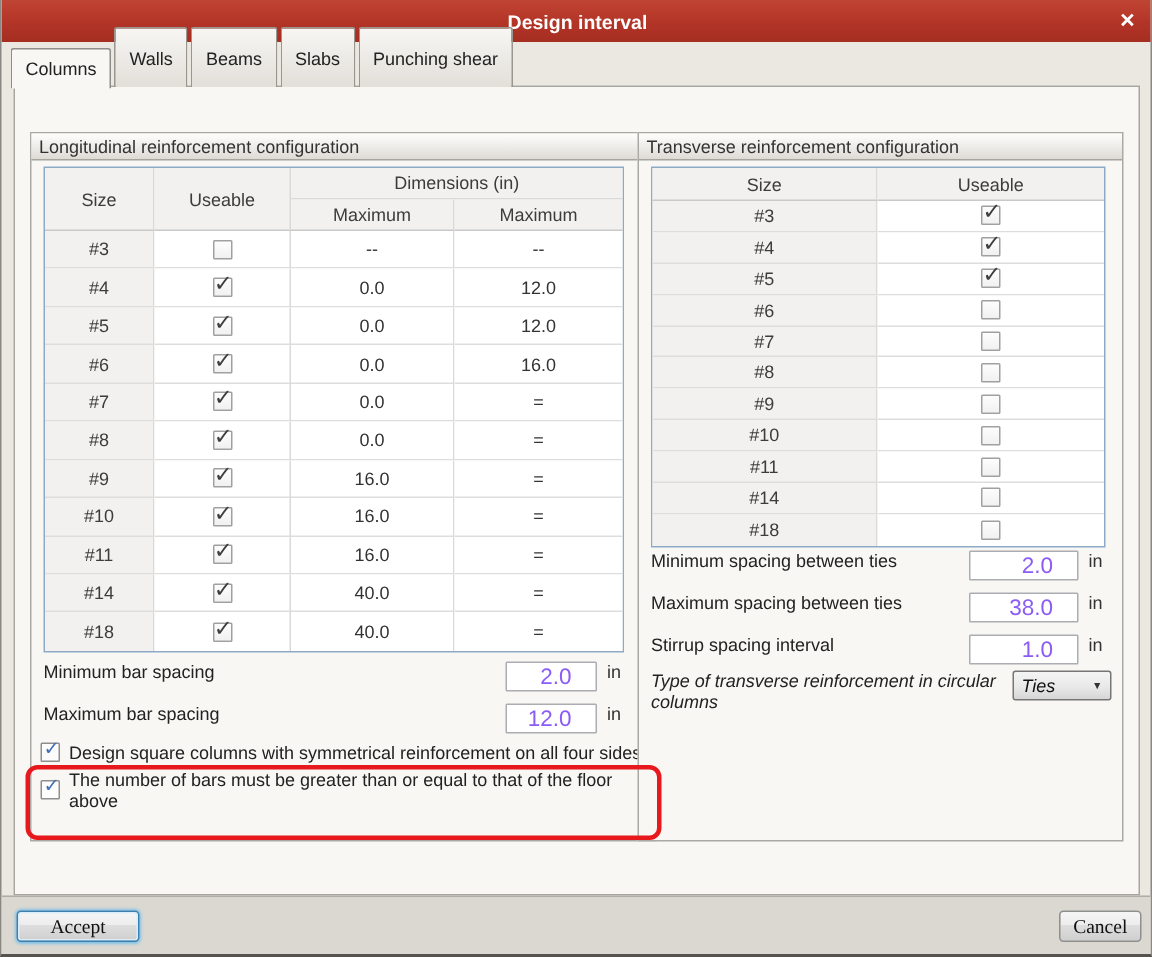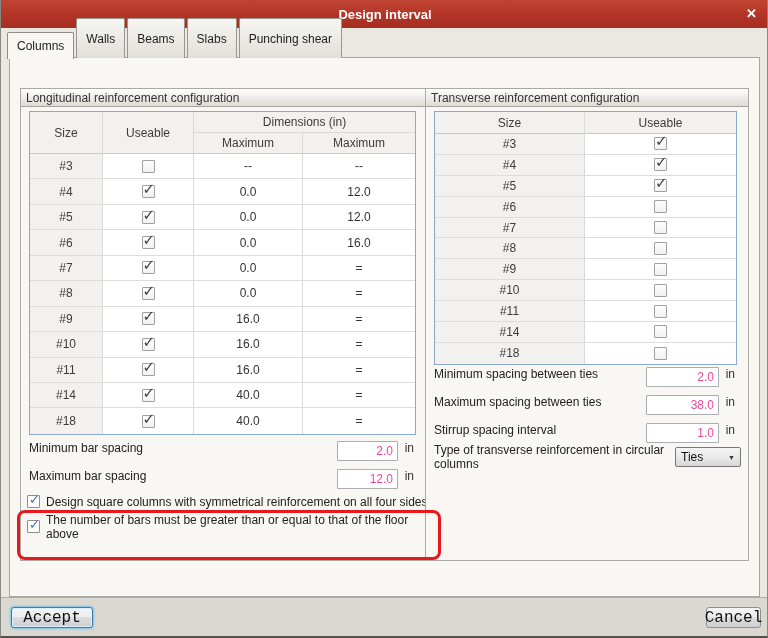--- a/index.html
+++ b/index.html
@@ -112,7 +112,7 @@
   .edit {
     width: 61px; height: 20px; background: #fff; border: 1px solid #ABADB3;
     border-radius: 1px; display: flex; align-items: center; justify-content: flex-end;
-    padding-right: 4px; font-size: 12px; color: #ec4899; flex: none;
+    padding-right: 16px; font-size: 15px; color: #8b5cf6; flex: none;
   }
   .rfields .edit { width: 73px; }
   .unit { width: 16px; text-align: right; font-size: 12px; color: #333; flex: none; }

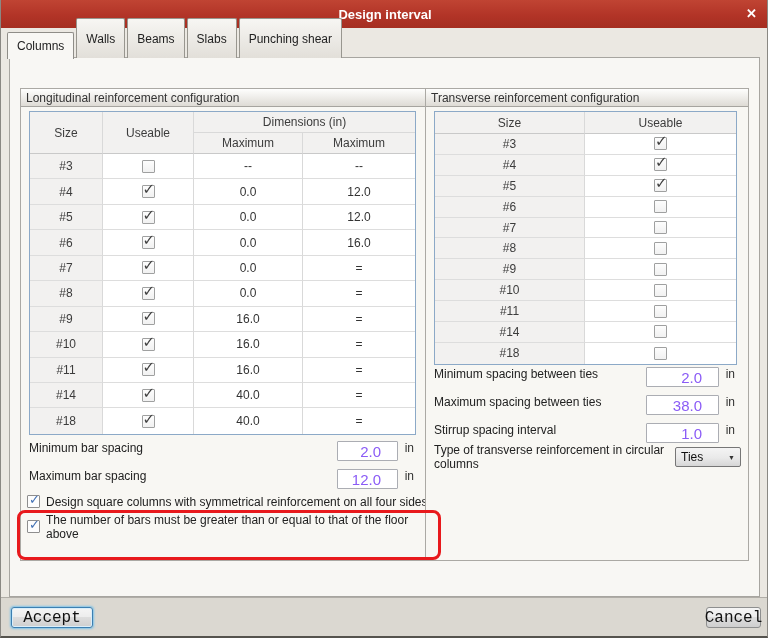--- a/index.html
+++ b/index.html
@@ -121,7 +121,7 @@
   .orow { display: flex; align-items: center; height: 25px; cursor: default; }
   .olabel { margin-left: 6px; font-size: 12px; color: #222; }
   
-  .ddrow { position: absolute; left: 8px; top: 358px; width: 307px; display: flex; align-items: center; height: 20px; }
+  .ddrow { position: absolute; left: 8px; top: 358px; width: 307px; display: flex; align-items: flex-start; height: 20px; font-style: italic; }
   .combo {
     width: 66px; height: 20px; flex: none;
     border: 1px solid #767676; border-radius: 2px;

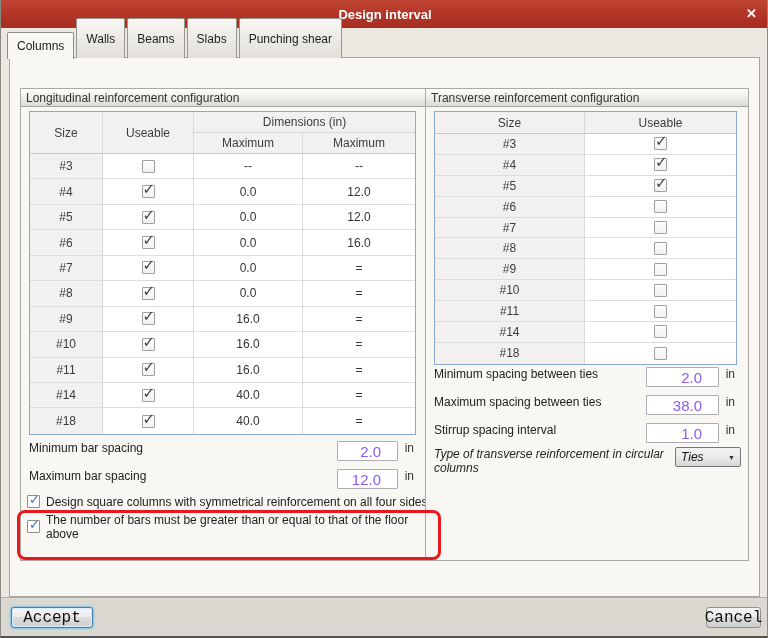--- a/index.html
+++ b/index.html
@@ -144,7 +144,7 @@
   .btn {
     position: absolute; top: 9px; height: 21px;
     display: flex; align-items: center; justify-content: center;
-    font-size: 16px; color: #111; font-family: Liberation Mono, monospace;
+    font-size: 13px; color: #111; font-family: Liberation Serif, serif;
     background: linear-gradient(#F5F5F5, #EDEDED 45%, #DEDEDE 46%, #CFCFCF);
     border: 1px solid #8E8F8F; border-radius: 3px; cursor: pointer;
   }

